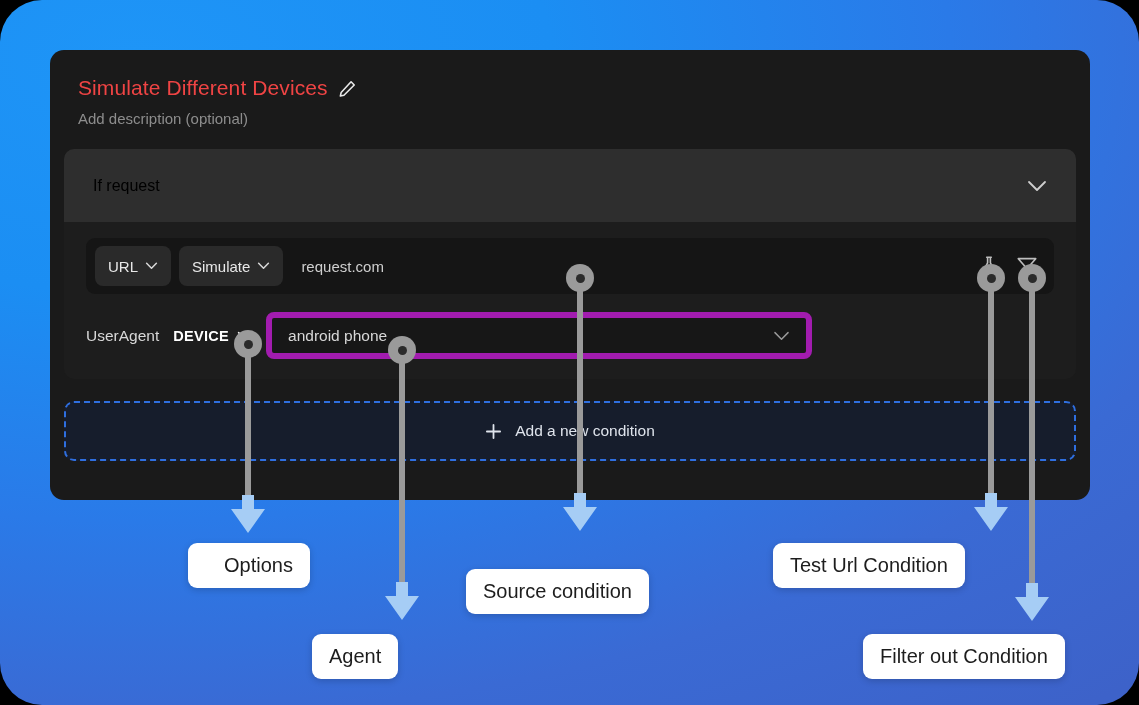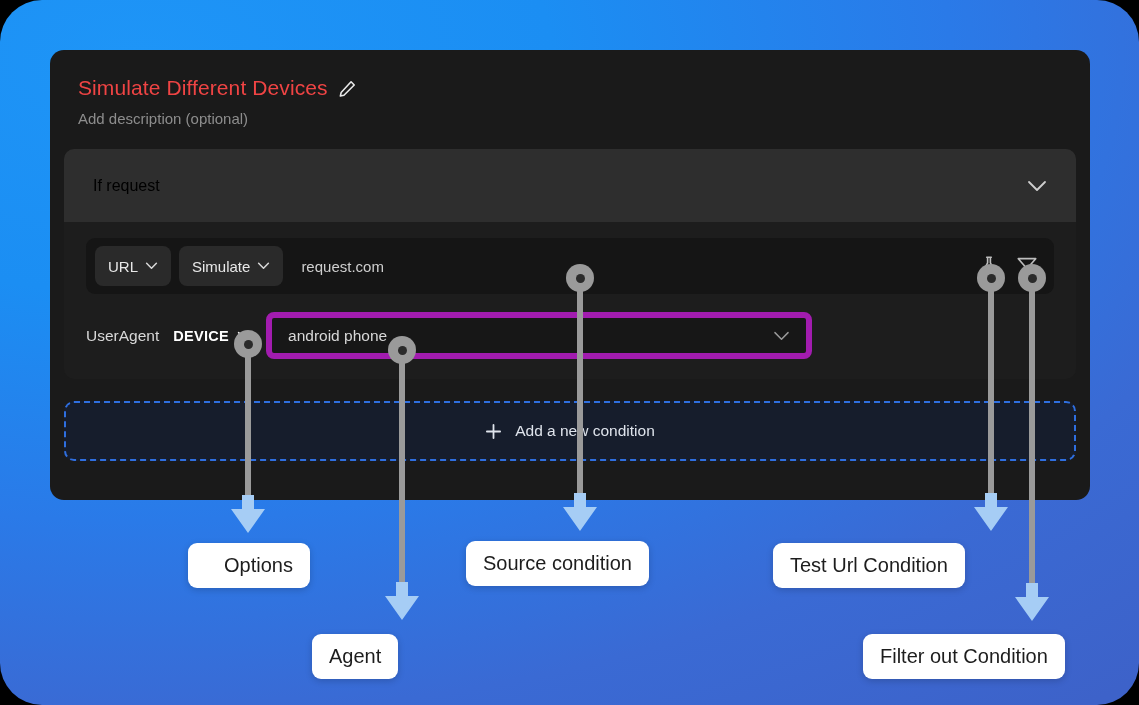--- a/index.html
+++ b/index.html
@@ -282,7 +282,7 @@
       <path d="M20 38 L3 14 H14 V0 H26 V14 H37 Z" fill="#a6cdf5"></path>
     </svg>
     <div class="dot" style="left:566px; top:264px;"></div>
-    <div class="label-box" style="left:466px; top:541px;">Source condition</div>
+    <div class="label-box" style="left:466px; top:569px;">Source condition</div>
 
     <div class="stem" style="left:988px; top:278px; height:225px;"></div>
     <svg class="arrow" style="left:971px; top:493px;" width="40" height="40" viewBox="0 0 40 40">

